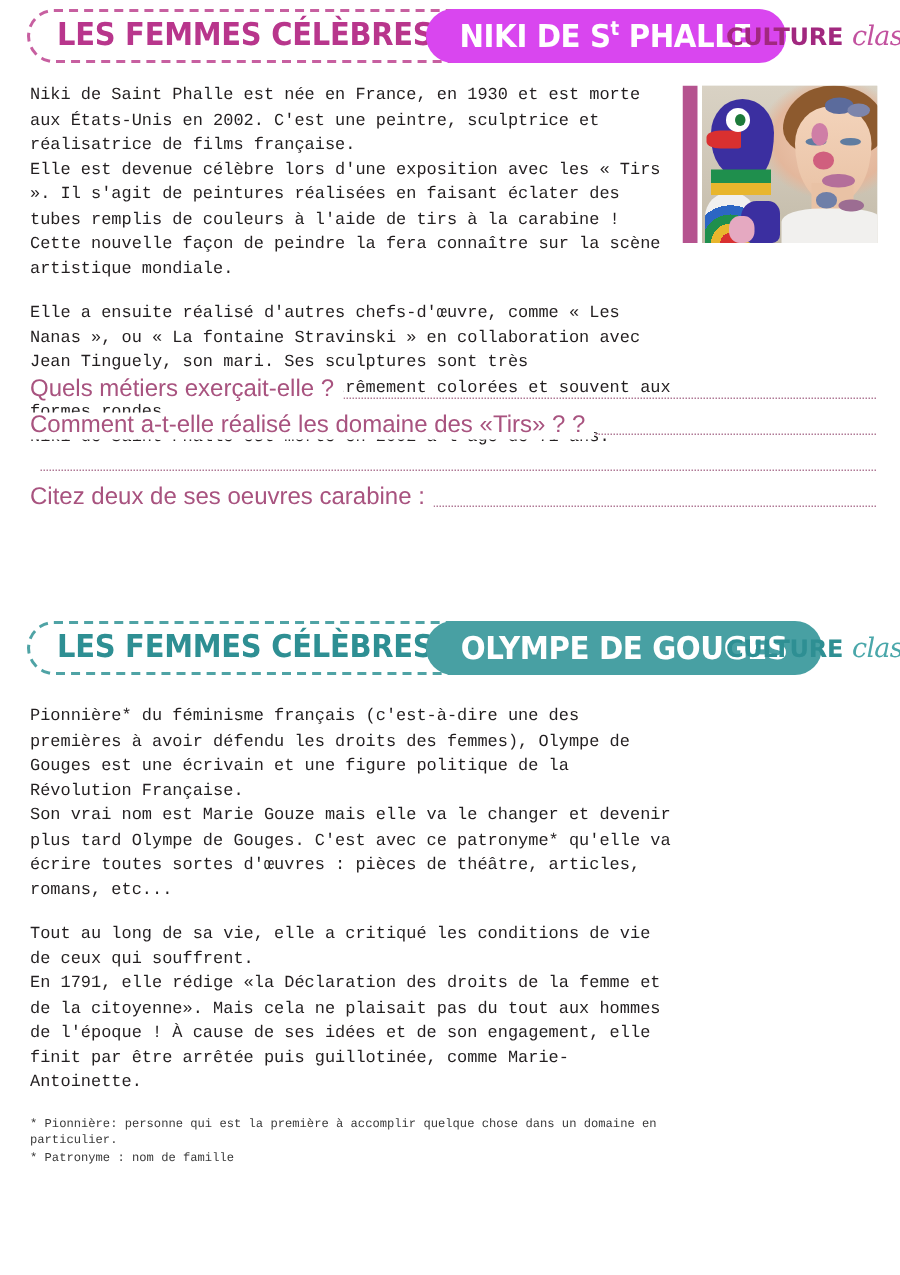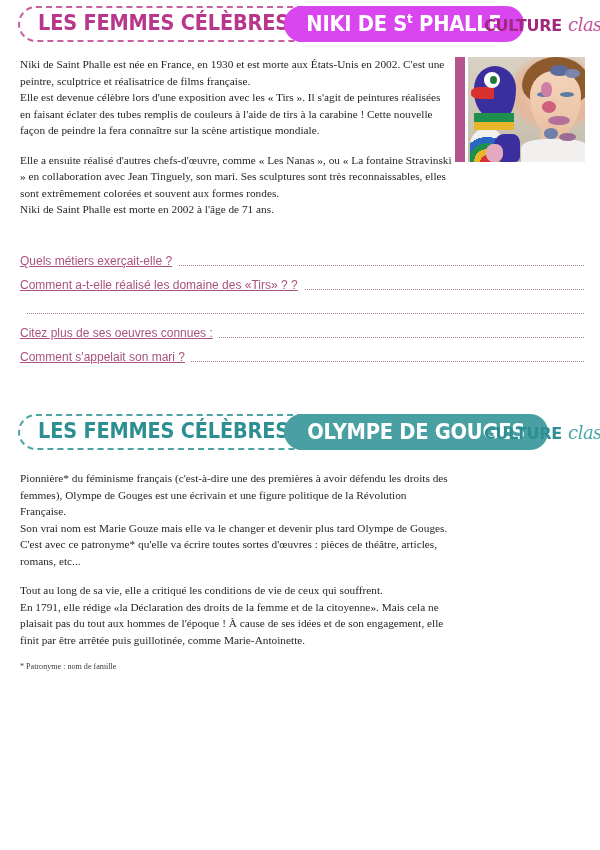--- a/index.html
+++ b/index.html
@@ -126,7 +126,7 @@
     font-size: 11.3px;
     line-height: 16.5px;
     color: #231f20;
-    font-family: Liberation Serif, serif;
+    font-family: Liberation Mono, monospace;
   }
   .section-1 .body-col { top: 56px; }
   .section-2 .body-col { top: 62px; }

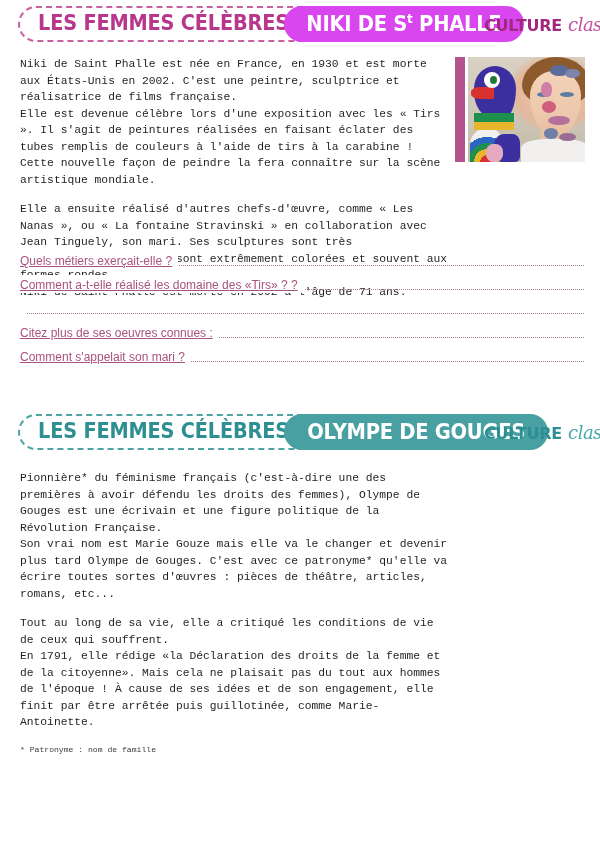--- a/index.html
+++ b/index.html
@@ -278,12 +278,11 @@
 
   .q-label {
     display: inline-block;
-    font-size: 12px;
+    font-size: 16px;
     color: #a8537f;
     font-family: "Liberation Sans", sans-serif;
     white-space: nowrap;
     vertical-align: baseline;
-    text-decoration: underline;
   }
 
   .q-dots {

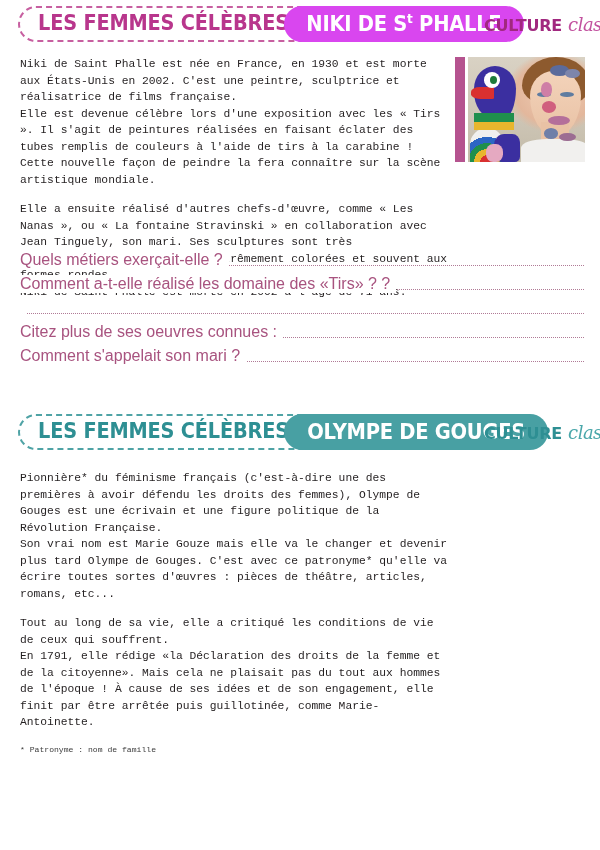--- a/index.html
+++ b/index.html
@@ -384,7 +384,7 @@
       </div>
       <div class="q-row">
         <div class="q-inner">
-          <span class="q-label-holder"><span class="q-label">Citez plus de ses oeuvres connues :</span></span>
+          <span class="q-label-holder"><span class="q-label">Citez deux de ses oeuvres carabine :</span></span>
         </div>
         <div class="q-dots"></div>
       </div>

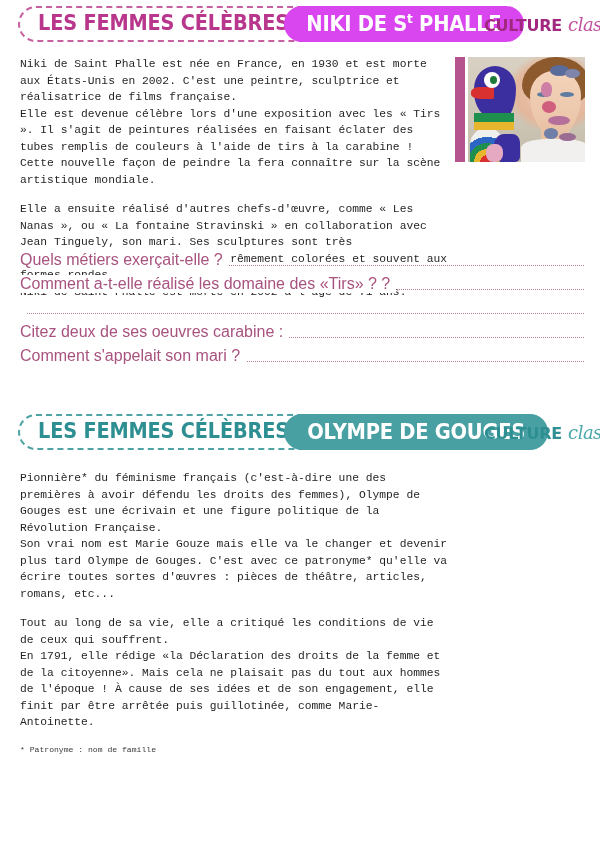--- a/index.html
+++ b/index.html
@@ -388,12 +388,6 @@
         </div>
         <div class="q-dots"></div>
       </div>
-      <div class="q-row">
-        <div class="q-inner">
-          <span class="q-label-holder"><span class="q-label">Comment s'appelait son mari ?</span></span>
-        </div>
-        <div class="q-dots"></div>
-      </div>
     </div>
 
   </div>

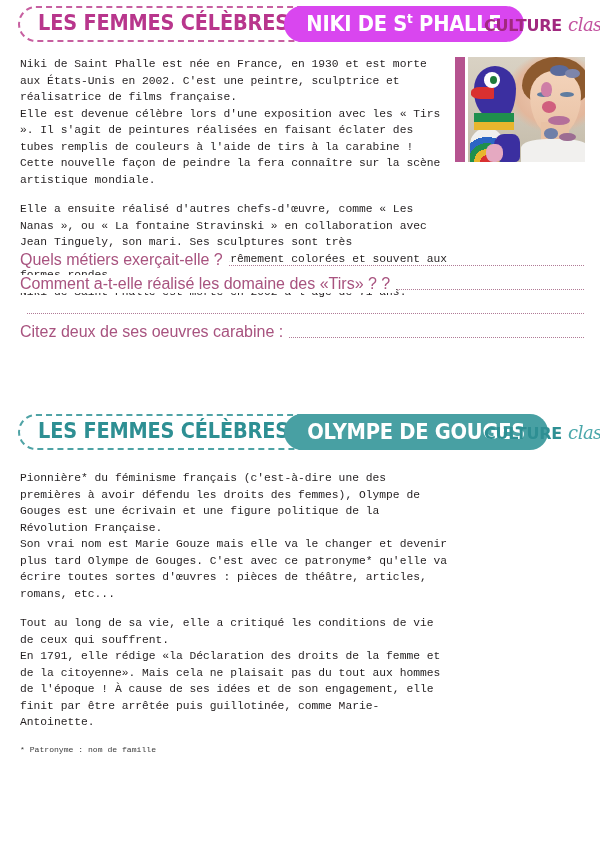--- a/index.html
+++ b/index.html
@@ -409,6 +409,7 @@
       <p class="para">Pionnière* du féminisme français (c'est-à-dire une des premières à avoir défendu les droits des femmes), Olympe de Gouges est une écrivain et une figure politique de la Révolution Française.<br>Son vrai nom est Marie Gouze mais elle va le changer et devenir plus tard Olympe de Gouges. C'est avec ce patronyme* qu'elle va écrire toutes sortes d'œuvres : pièces de théâtre, articles, romans, etc...</p>
       <p class="para">Tout au long de sa vie, elle a critiqué les conditions de vie de ceux qui souffrent.<br>En 1791, elle rédige «la Déclaration des droits de la femme et de la citoyenne». Mais cela ne plaisait pas du tout aux hommes de l'époque ! À cause de ses idées et de son engagement, elle finit par être arrêtée puis guillotinée, comme Marie-Antoinette.</p>
       <div class="footnotes">
+        <div>* Pionnière: personne qui est la première à accomplir quelque chose dans un domaine en particulier.</div>
         <div>* Patronyme : nom de famille</div>
       </div>
     </div>

